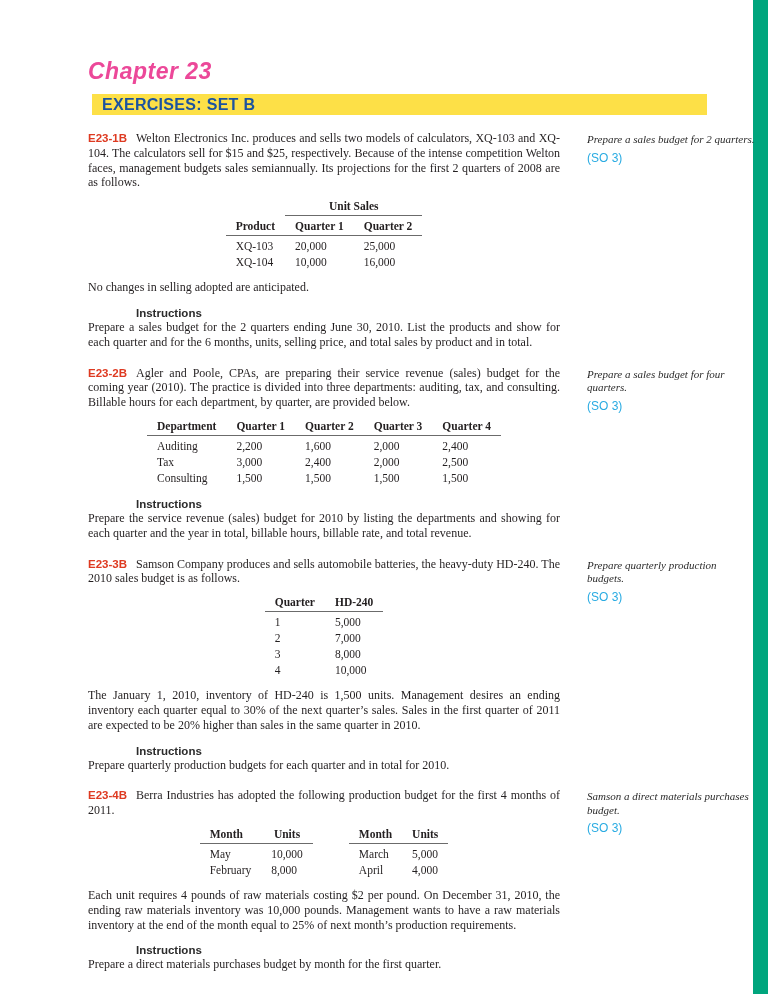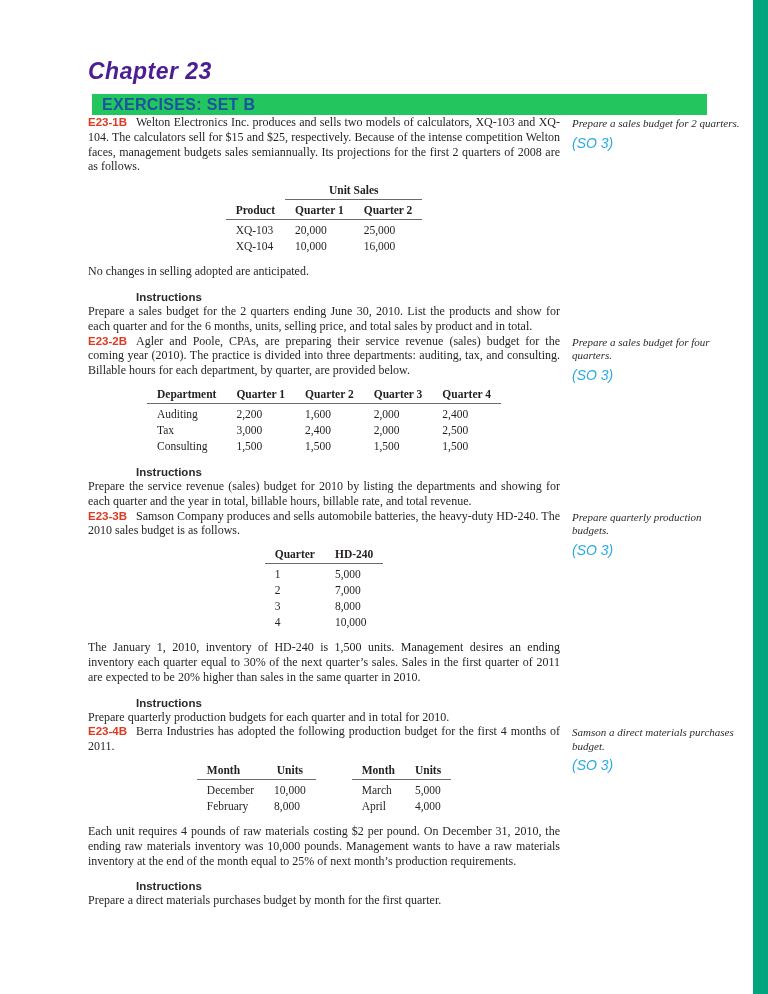--- a/index.html
+++ b/index.html
@@ -24,7 +24,7 @@
     font-family: "Liberation Sans", sans-serif;
     font-weight: bold; font-style: italic;
     font-size: 23px; letter-spacing: 0.5px;
-    color: #4c1d95;
+    color: #ec4899;
   }
   .section-bar {
     margin-top: 9px; margin-left: 4px;

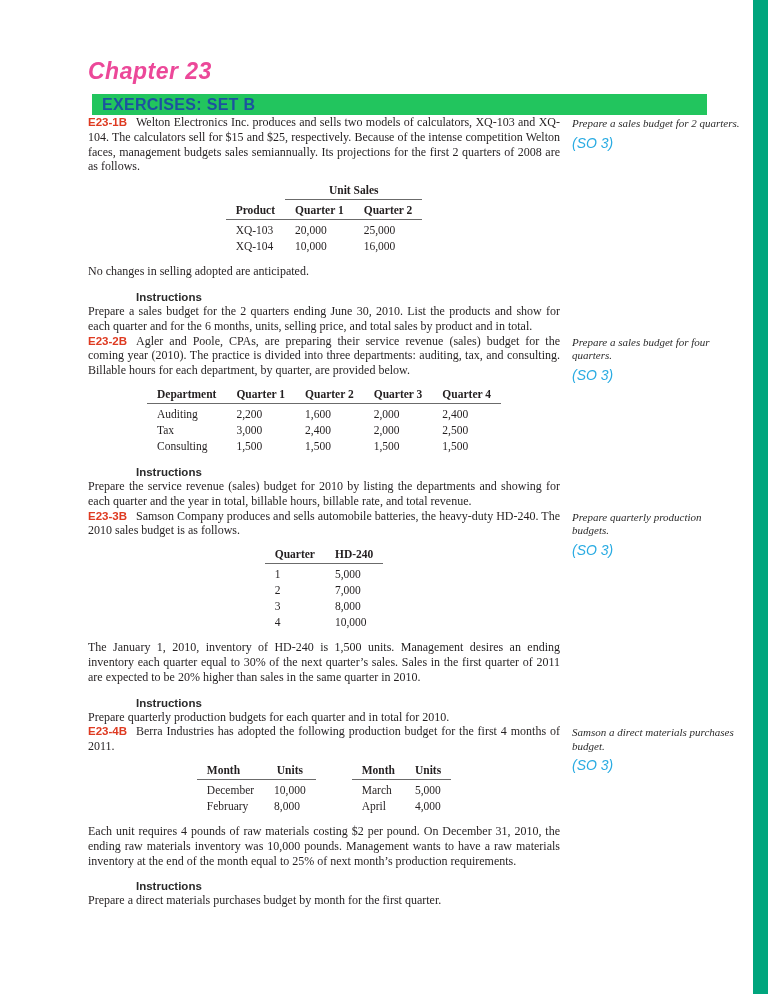--- a/index.html
+++ b/index.html
@@ -29,7 +29,7 @@
   .section-bar {
     margin-top: 9px; margin-left: 4px;
     width: 615px; height: 21px;
-    background: #22c55e;
+    background: #fde047;
     display: flex; align-items: center;
   }
   .section-title {

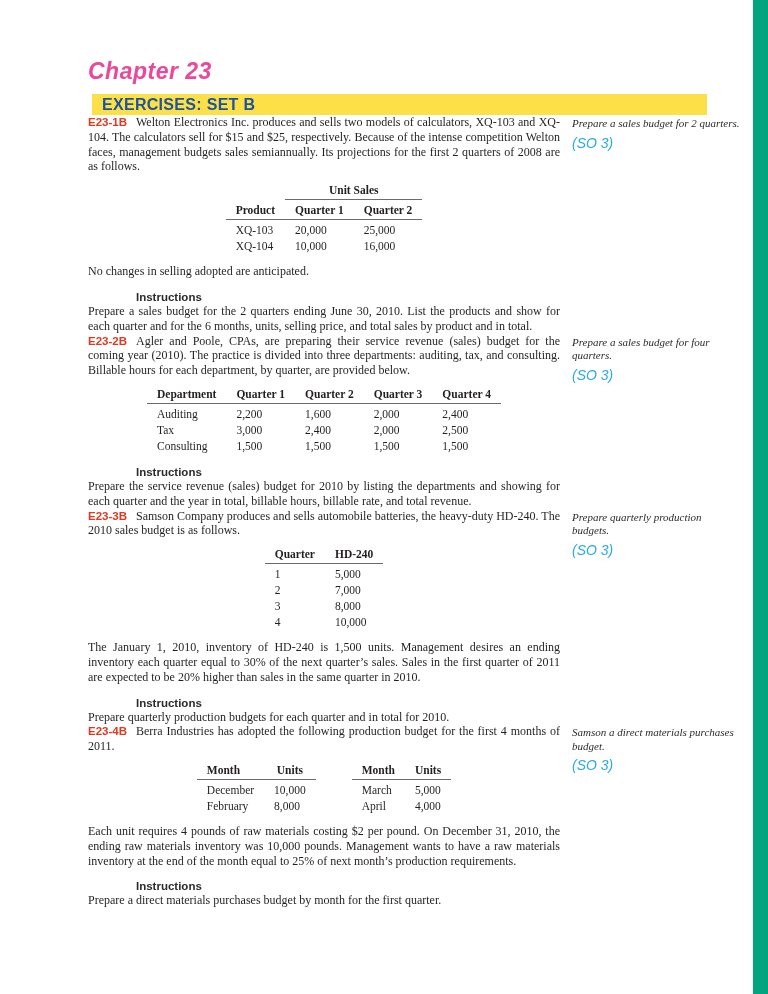--- a/index.html
+++ b/index.html
@@ -40,7 +40,8 @@
   .exercise {
     display: grid;
     grid-template-columns: 472px 168px;
-    column-gap: 12px;
+    column-gap: 27px;
+    margin-top: 16px;
   }
   .main-col { }
   .note-col { padding-top: 2px; }

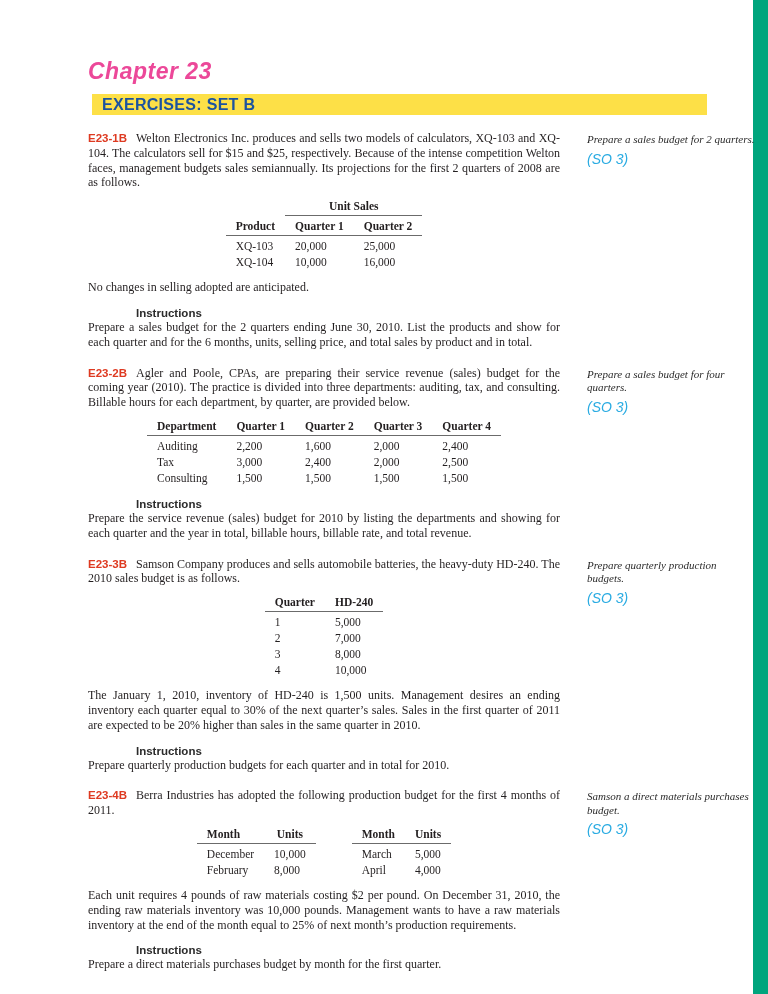--- a/index.html
+++ b/index.html
@@ -60,9 +60,8 @@
   }
   .so-label {
     font-family: "Liberation Sans", sans-serif;
-    font-size: 14px; color: #29ABE2;
+    font-size: 12px; color: #29ABE2;
     margin-top: 4px;
-    font-style: italic;
   }
   table.tbl {
     border-collapse: collapse;

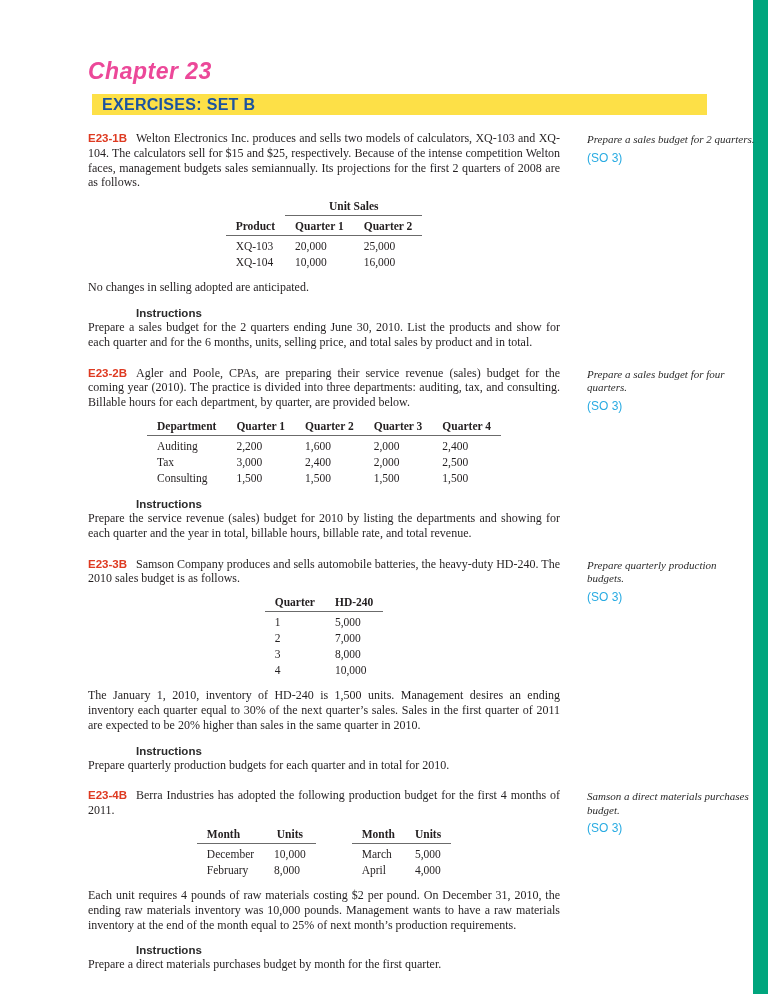--- a/index.html
+++ b/index.html
@@ -237,7 +237,7 @@
           <th>Units</th>
         </tr>
         <tr class="spacer">
-          <td class="left">December</td>
+          <td class="left">May</td>
           <td>10,000</td>
           <td class="gap"></td>
           <td class="left">March</td>

